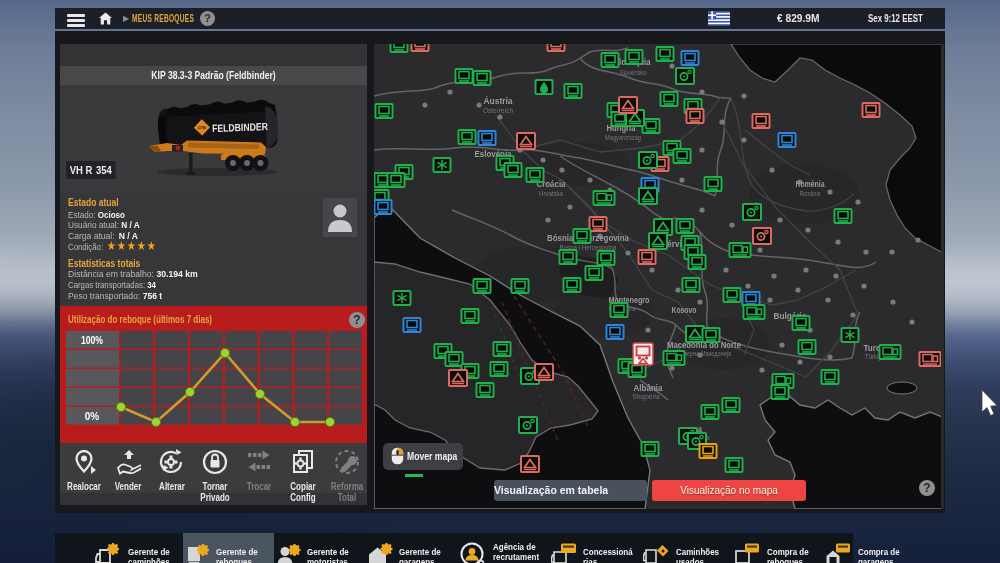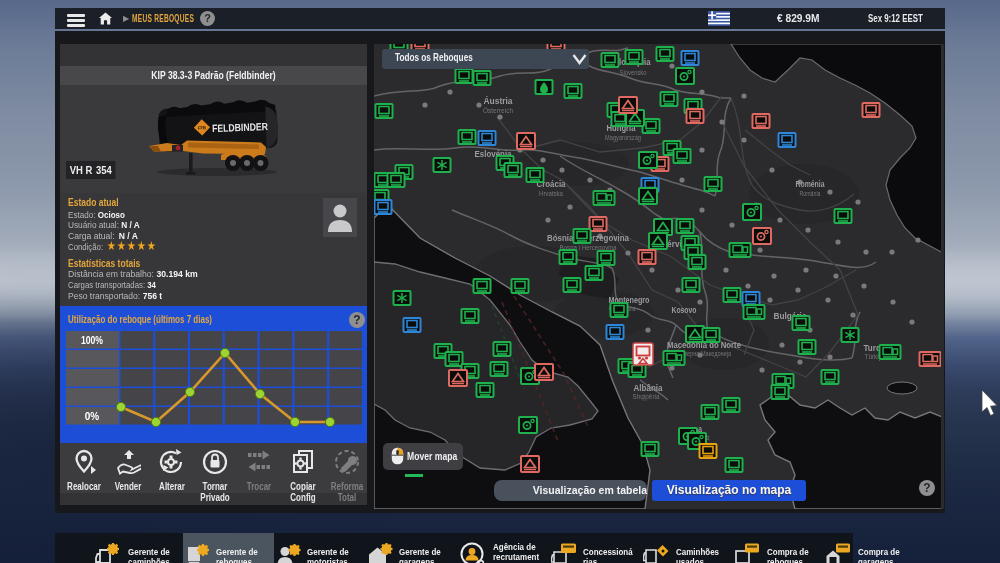--- a/index.html
+++ b/index.html
@@ -937,12 +937,6 @@
           <path d="M-4,9.5 L0,4.5 L4,9.5 Z" fill="none" stroke="#cc3b3b" stroke-width="1.5"></path>
         </g>
       </svg>
-<div class="abs" style="left:8px;top:5px;width:207px;height:20px;background:#3d4653;border-radius:3px">
-  <div class="abs" style="left:13px;top:3px;color:#f0f0f2;font-size:10px;font-weight:bold;transform:scaleX(0.82);transform-origin:0 50%;white-space:nowrap">Todos os Reboques</div>
-  <svg class="abs" style="left:190px;top:5px" width="15" height="11" viewBox="0 0 15 11">
-          <path d="M1.5 1 L7.5 9 L13.5 1" fill="none" stroke="#e8e8ea" stroke-width="2.4"></path>
-        </svg>
-</div>
 <div class="abs" style="left:9px;top:399px;width:80px;height:27px;background:#3f3f43;border-radius:5px">
   <svg class="abs" style="left:8px;top:4px" width="13" height="18" viewBox="0 0 13 18">
     <rect x="0.8" y="0.8" width="11.4" height="16.4" rx="5.2" fill="#ededef"></rect>

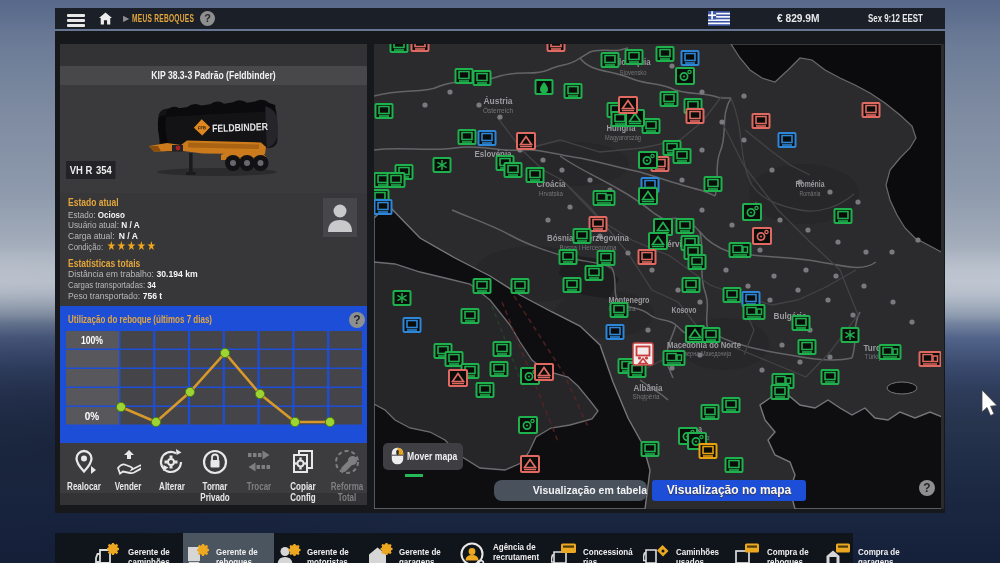--- a/index.html
+++ b/index.html
@@ -122,7 +122,7 @@
       <div class="abs" style="left:8px;top:97.5px;font-size:9.5px;line-height:10px;color:#b9b9bb;transform:scaleX(0.90);transform-origin:0 50%;white-space:nowrap">Peso transportado: <b style="color:#f5f5f5">756 t</b></div>
     </div>
 
-    <div class="lp-h" style="top:262px;height:137px;background:#1d4ed8">
+    <div class="lp-h" style="top:262px;height:137px;background:#b91c1c">
       <div class="orange" style="position:absolute;left:8px;top:8px;font-size:10px;transform:scaleX(0.8);transform-origin:0 50%;white-space:nowrap">Utilização do reboque (últimos 7 dias)</div>
       <div class="qmark" style="position:absolute;left:289px;top:6px;width:16px;height:16px;line-height:16px;font-size:12px">?</div>
       <svg class="abs" style="left:0;top:24px" width="307" height="100" viewBox="0 0 307 100">

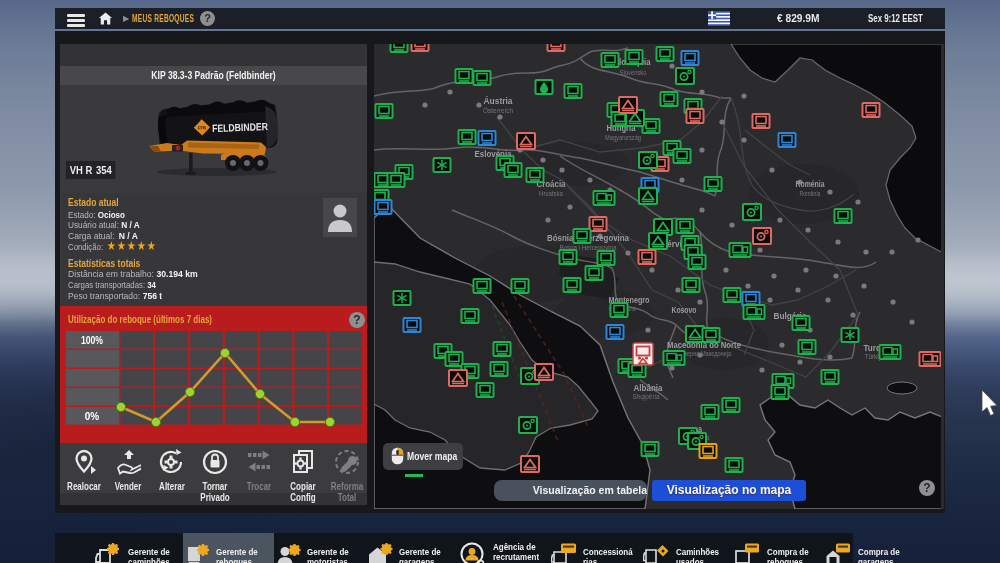--- a/index.html
+++ b/index.html
@@ -947,7 +947,7 @@
   <div class="abs" style="left:24px;top:7px;color:#efeff1;font-size:10.5px;font-weight:bold;white-space:nowrap;transform:scaleX(0.82);transform-origin:0 50%">Mover mapa</div>
 </div>
 <div class="abs" style="left:31px;top:430px;width:18px;height:3px;background:#25b858"></div>
-<div class="abs" style="left:120px;top:436px;width:153px;height:21px;background:#49525c;border-radius:8px;text-align:right;line-height:21px;color:#f2f2f4;font-size:10.5px;font-weight:bold">Visualização em tabela</div>
+<div class="abs" style="left:120px;top:436px;width:153px;height:21px;background:#49525c;border-radius:3px;text-align:left;line-height:21px;color:#f2f2f4;font-size:10.5px;font-weight:bold">Visualização em tabela</div>
 <div class="abs" style="left:278px;top:436px;width:154px;height:21px;background:#1d4ed8;border-radius:3px;text-align:center;line-height:21px;color:#fdf6e8;font-size:12px;font-weight:bold;text-shadow:0 1px 1px rgba(60,40,0,.6)">Visualização no mapa</div>
 <div class="qmark abs" style="left:545px;top:436px;width:16px;height:16px;line-height:16px;font-size:12px">?</div>
 </div>

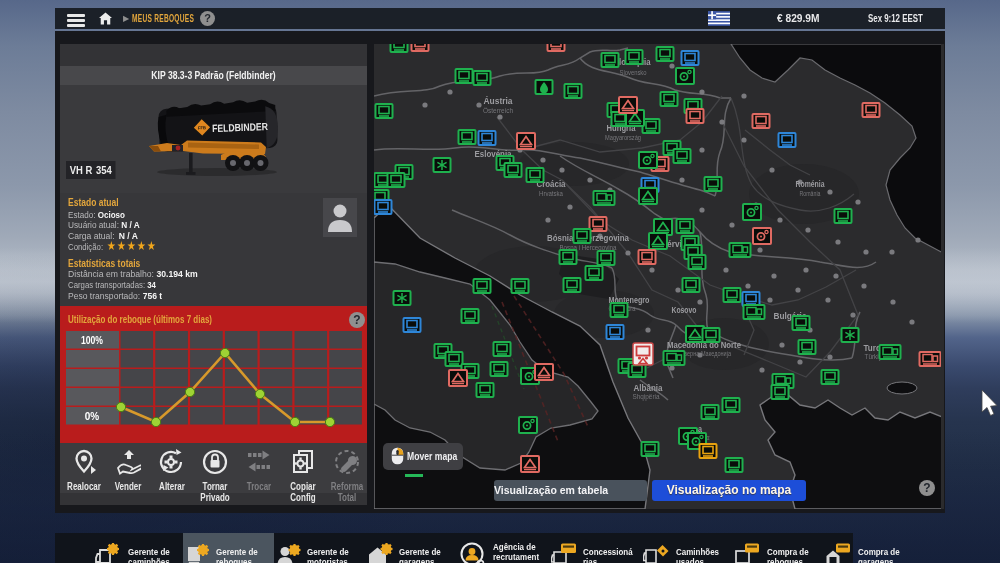--- a/index.html
+++ b/index.html
@@ -948,7 +948,7 @@
 </div>
 <div class="abs" style="left:31px;top:430px;width:18px;height:3px;background:#25b858"></div>
 <div class="abs" style="left:120px;top:436px;width:153px;height:21px;background:#49525c;border-radius:3px;text-align:left;line-height:21px;color:#f2f2f4;font-size:10.5px;font-weight:bold">Visualização em tabela</div>
-<div class="abs" style="left:278px;top:436px;width:154px;height:21px;background:#1d4ed8;border-radius:3px;text-align:center;line-height:21px;color:#fdf6e8;font-size:12px;font-weight:bold;text-shadow:0 1px 1px rgba(60,40,0,.6)">Visualização no mapa</div>
+<div class="abs" style="left:278px;top:436px;width:154px;height:21px;background:#ef4444;border-radius:3px;text-align:center;line-height:21px;color:#fdf6e8;font-size:10px;font-weight:normal;text-shadow:0 1px 1px rgba(60,40,0,.6)">Visualização no mapa</div>
 <div class="qmark abs" style="left:545px;top:436px;width:16px;height:16px;line-height:16px;font-size:12px">?</div>
 </div>
 </div>

